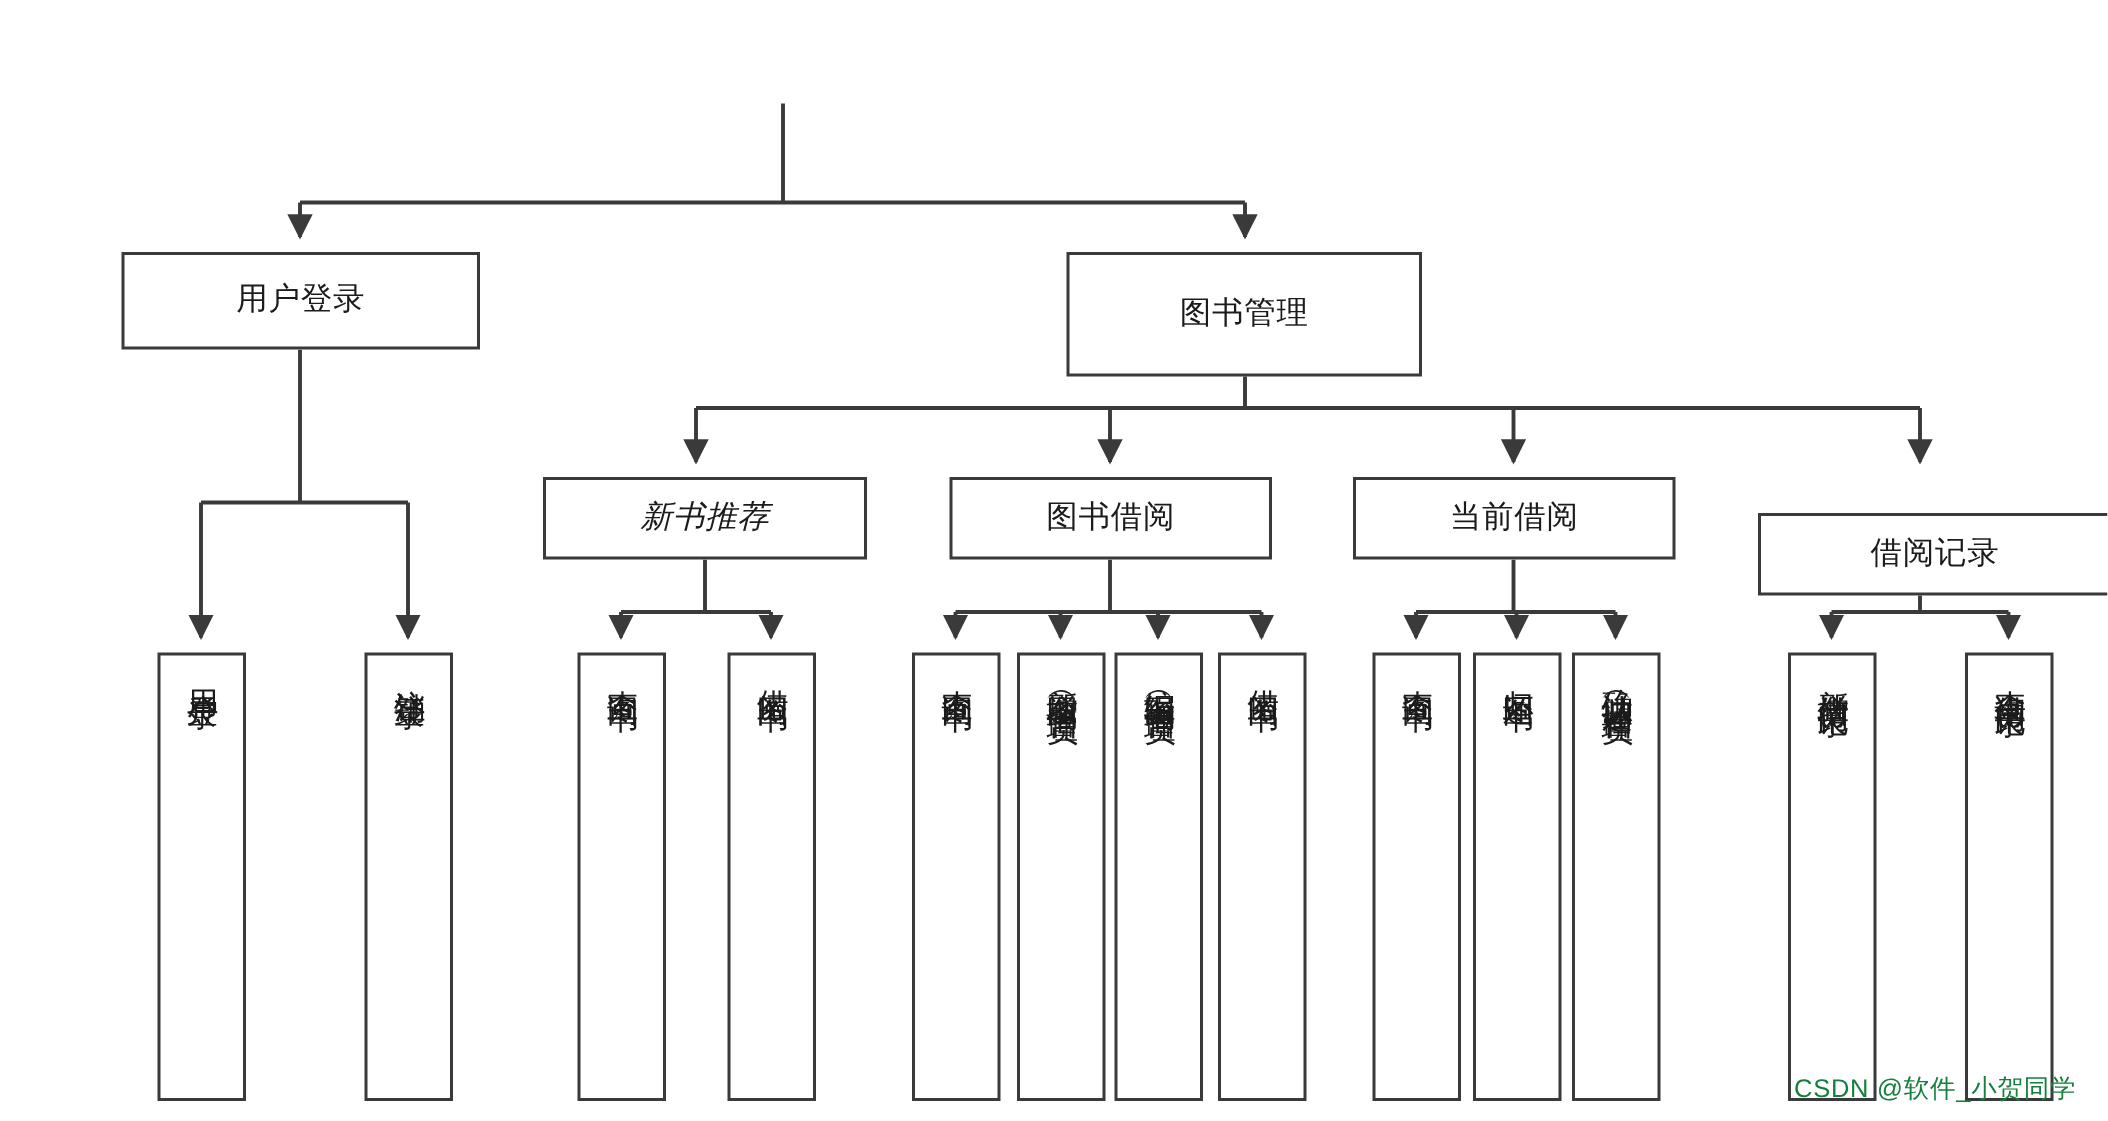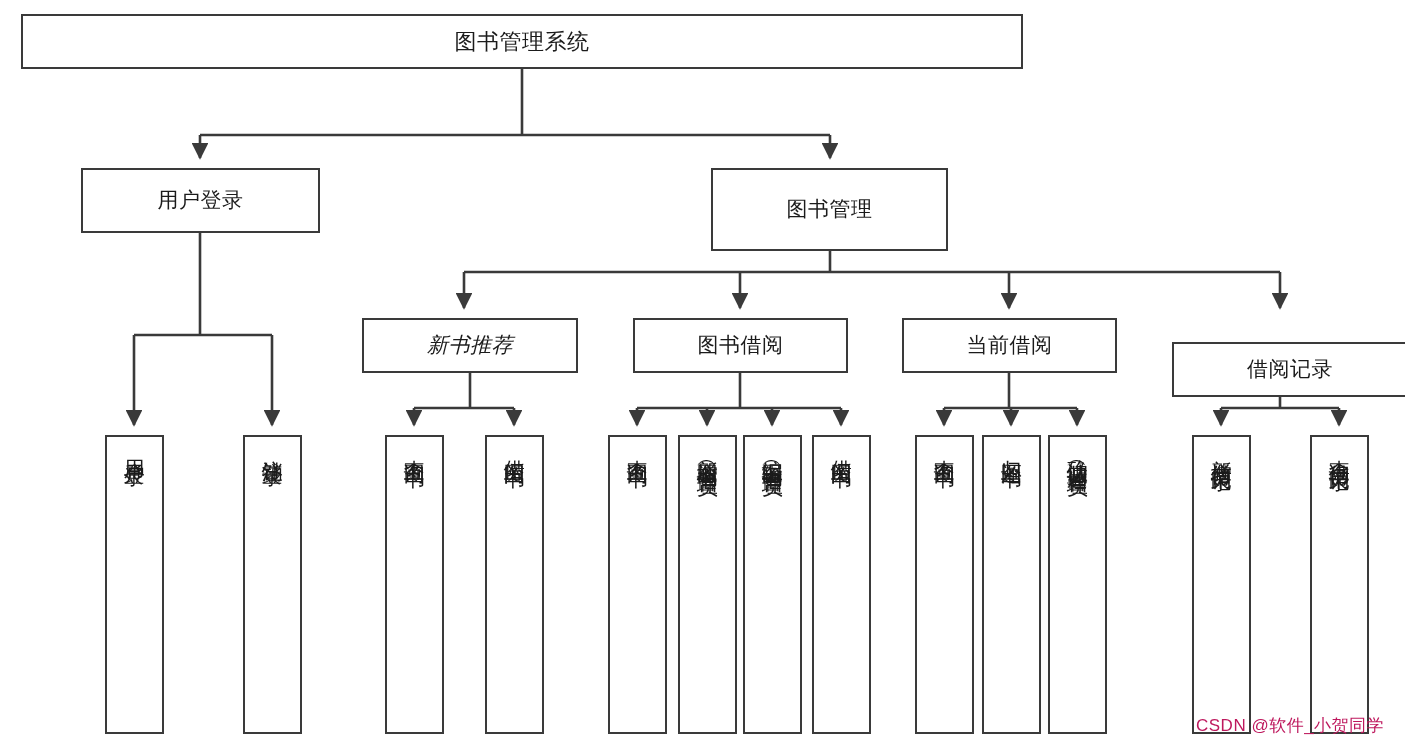--- a/index.html
+++ b/index.html
@@ -122,9 +122,6 @@
     </g>
   </svg>
 
-  <div class="node horiz root" style="left:21px; top:14px; width:1002px; height:55px;">
-    <span class="label">图书管理系统</span>
-  </div>
 
   <div class="node horiz" style="left:81px; top:168px; width:239px; height:65px;">
     <span class="label">用户登录</span>

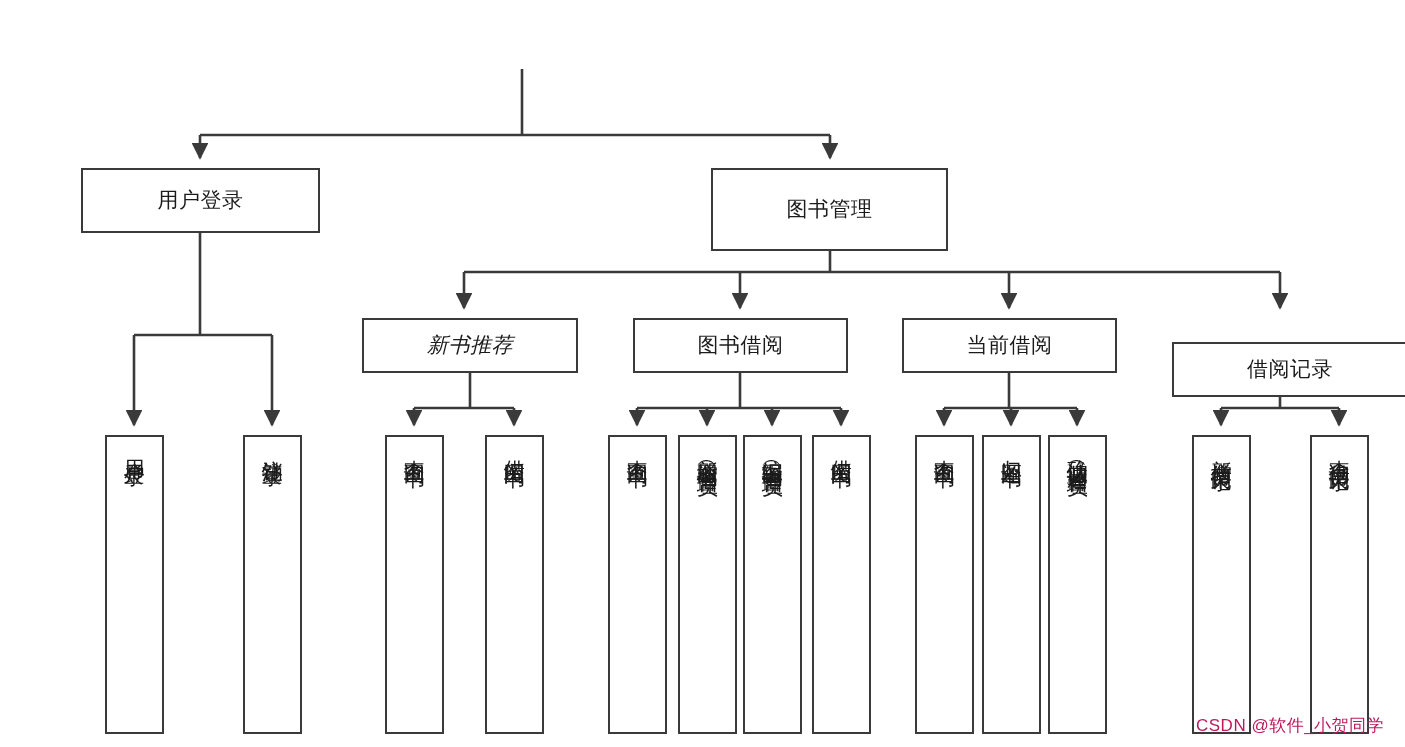--- a/index.html
+++ b/index.html
@@ -62,7 +62,7 @@
   .watermark {
     position: absolute;
     font-size: 17px;
-    color: #be185d;
+    color: #15803d;
     white-space: nowrap;
     letter-spacing: 0.5px;
   }

